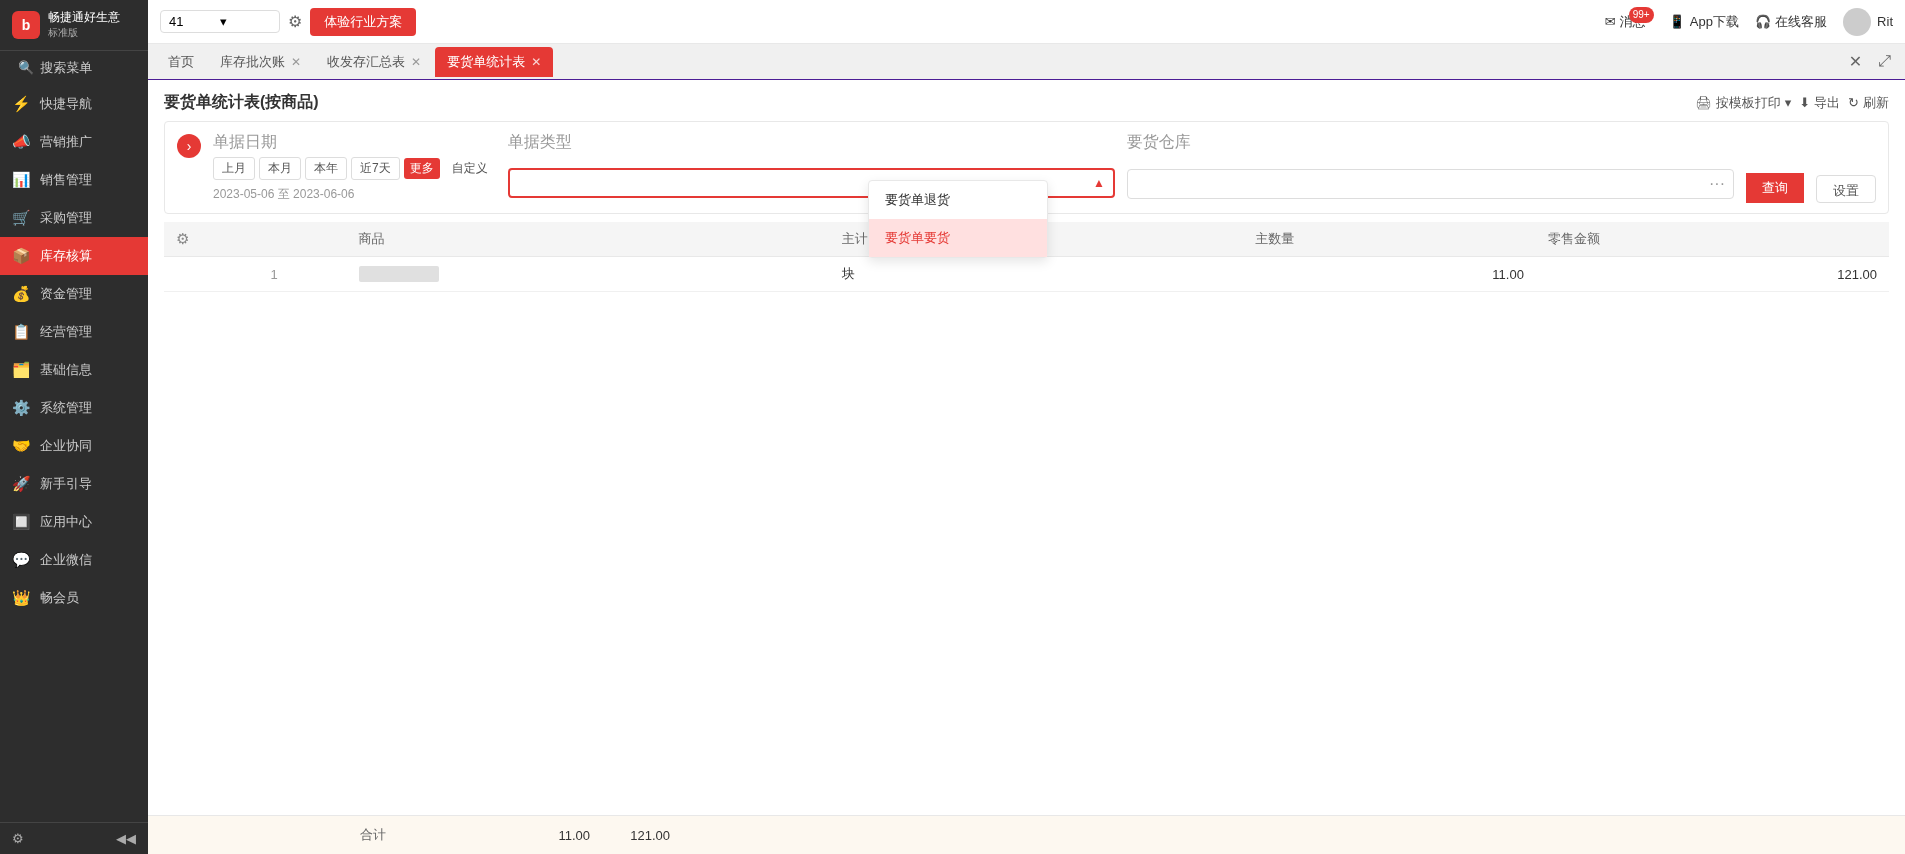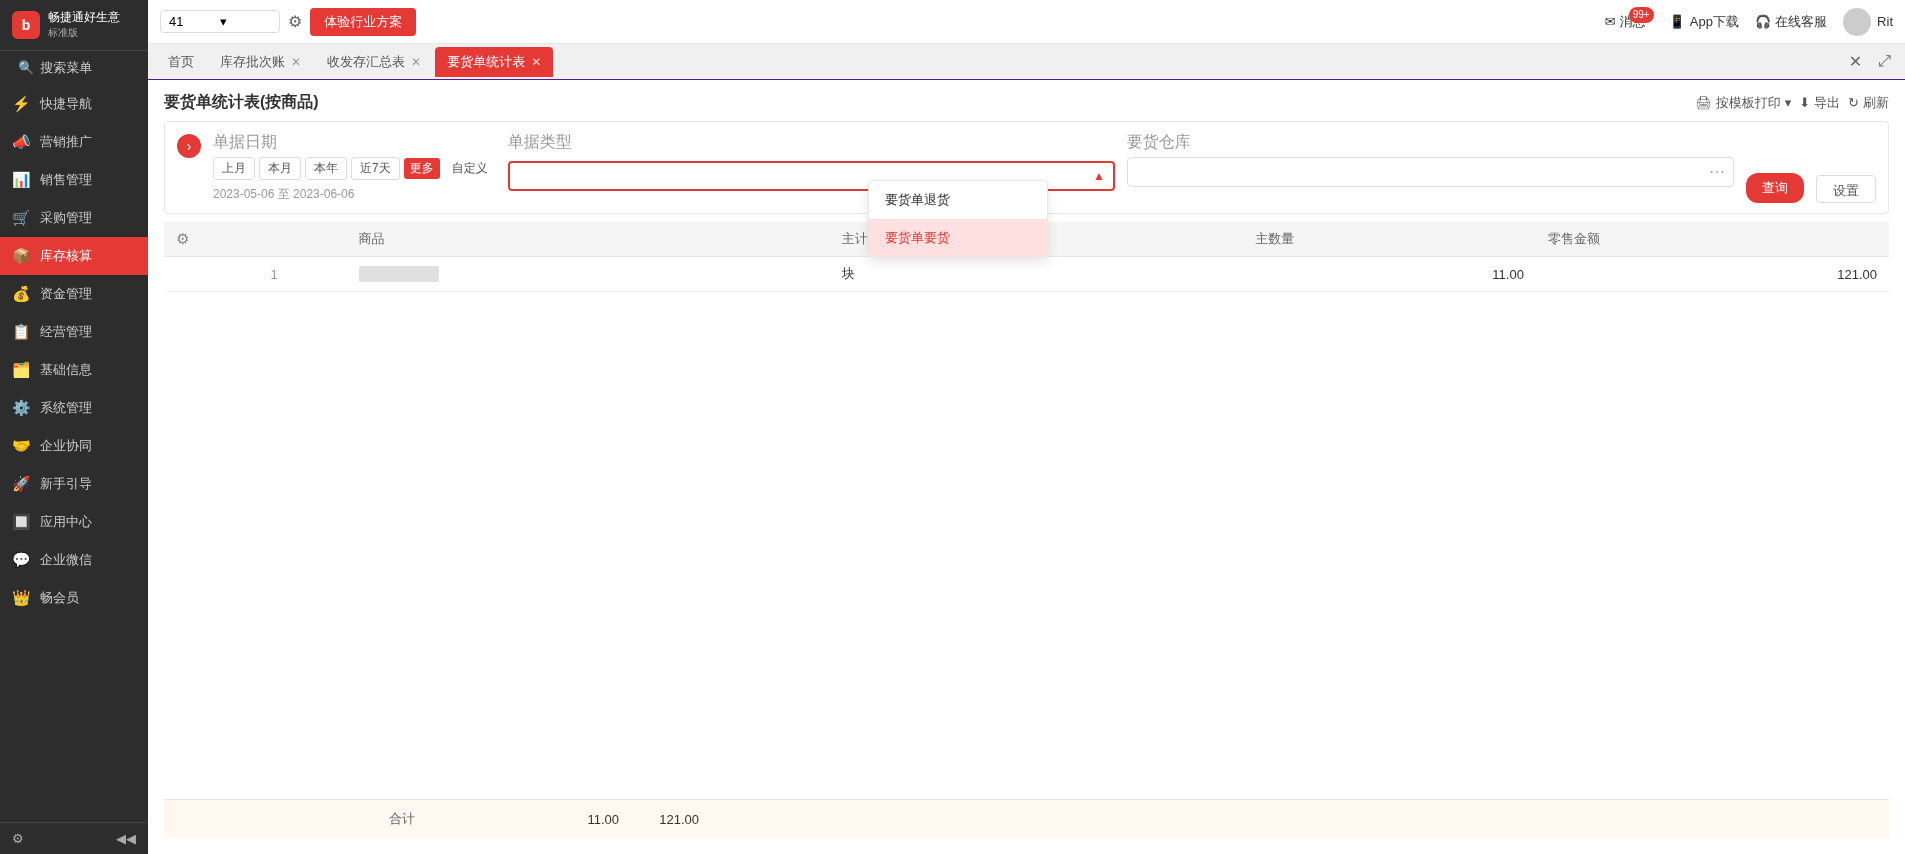--- a/index.html
+++ b/index.html
@@ -169,7 +169,7 @@
     .date-custom { padding: 2px 8px; cursor: pointer; font-size: 12px; color: #555; }
     .date-range { font-size: 12px; color: #999; margin-top: 2px; }
 
-    .filter-type-group { display: flex; flex-direction: column; gap: 8px; flex: 1; min-width: 200px; }
+    .filter-type-group { display: flex; flex-direction: column; gap: 15px; flex: 1; min-width: 200px; }
     .filter-type-select {
       border: 2px solid #e53935; border-radius: 4px; padding: 4px 8px; font-size: 13px;
       display: flex; align-items: center; justify-content: space-between; cursor: pointer;

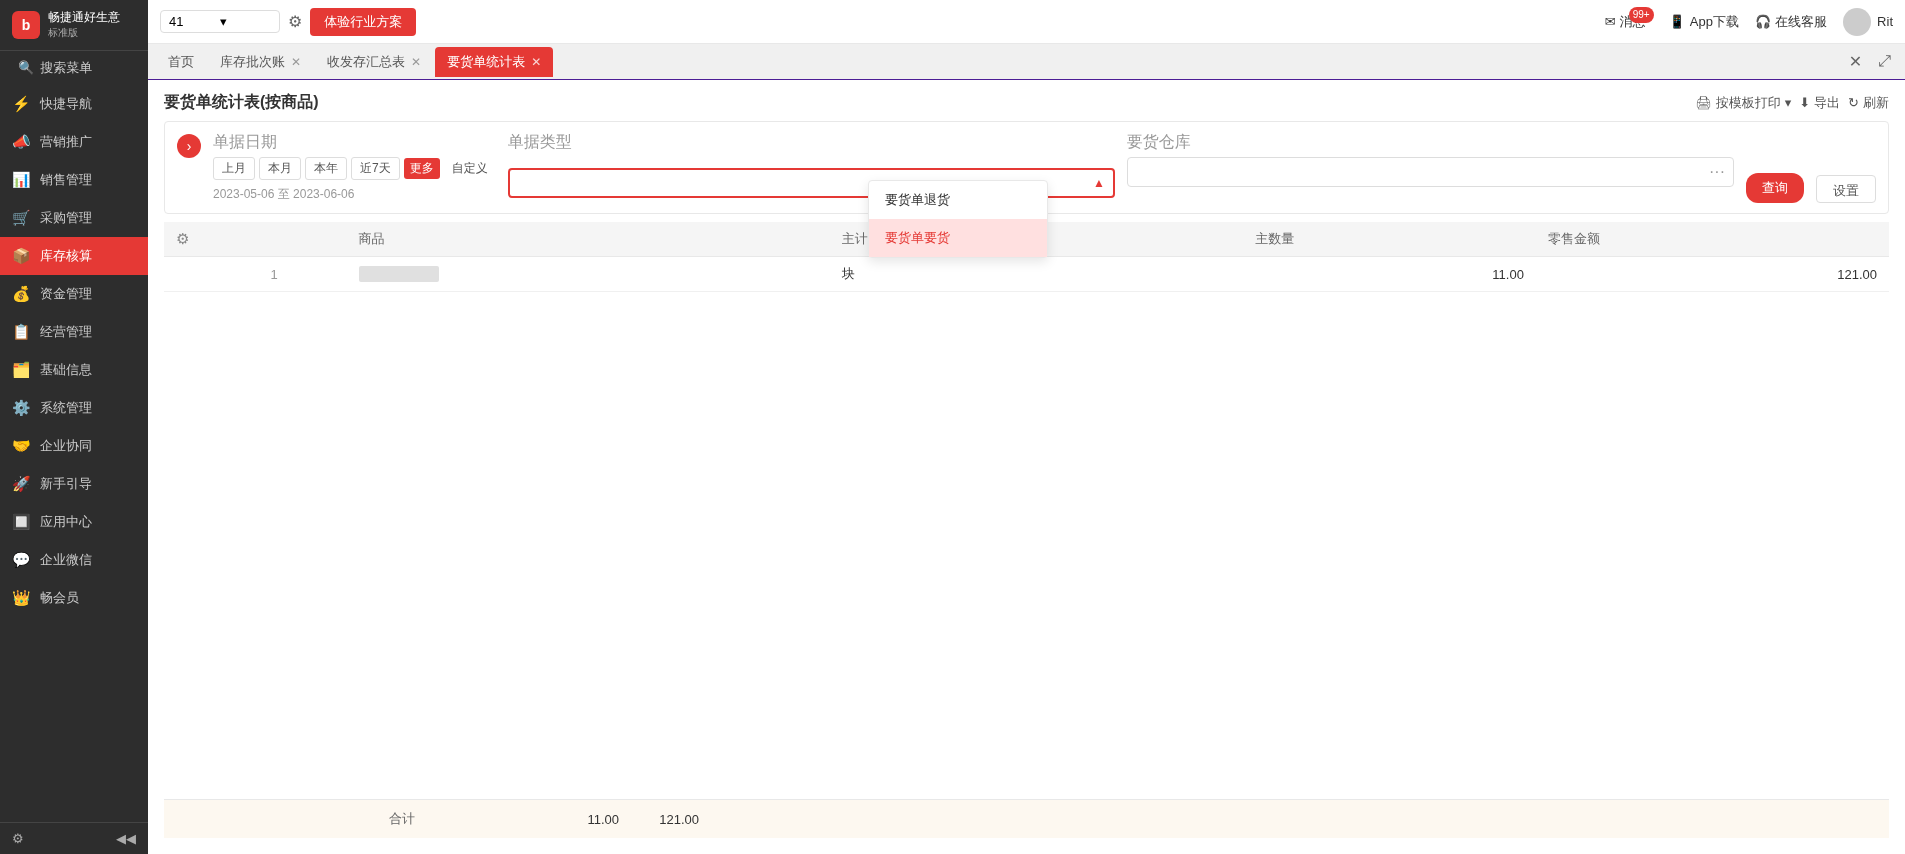--- a/index.html
+++ b/index.html
@@ -177,7 +177,7 @@
     }
     .filter-type-select .arrow { color: #e53935; font-size: 12px; }
 
-    .filter-warehouse-group { display: flex; flex-direction: column; gap: 4px; flex: 1; }
+    .filter-warehouse-group { display: flex; flex-direction: column; gap: 16px; flex: 1; }
     .filter-warehouse-input {
       border: 1px solid #ddd; border-radius: 4px; padding: 4px 8px; font-size: 13px;
       display: flex; align-items: center; justify-content: space-between; min-height: 30px; cursor: pointer;

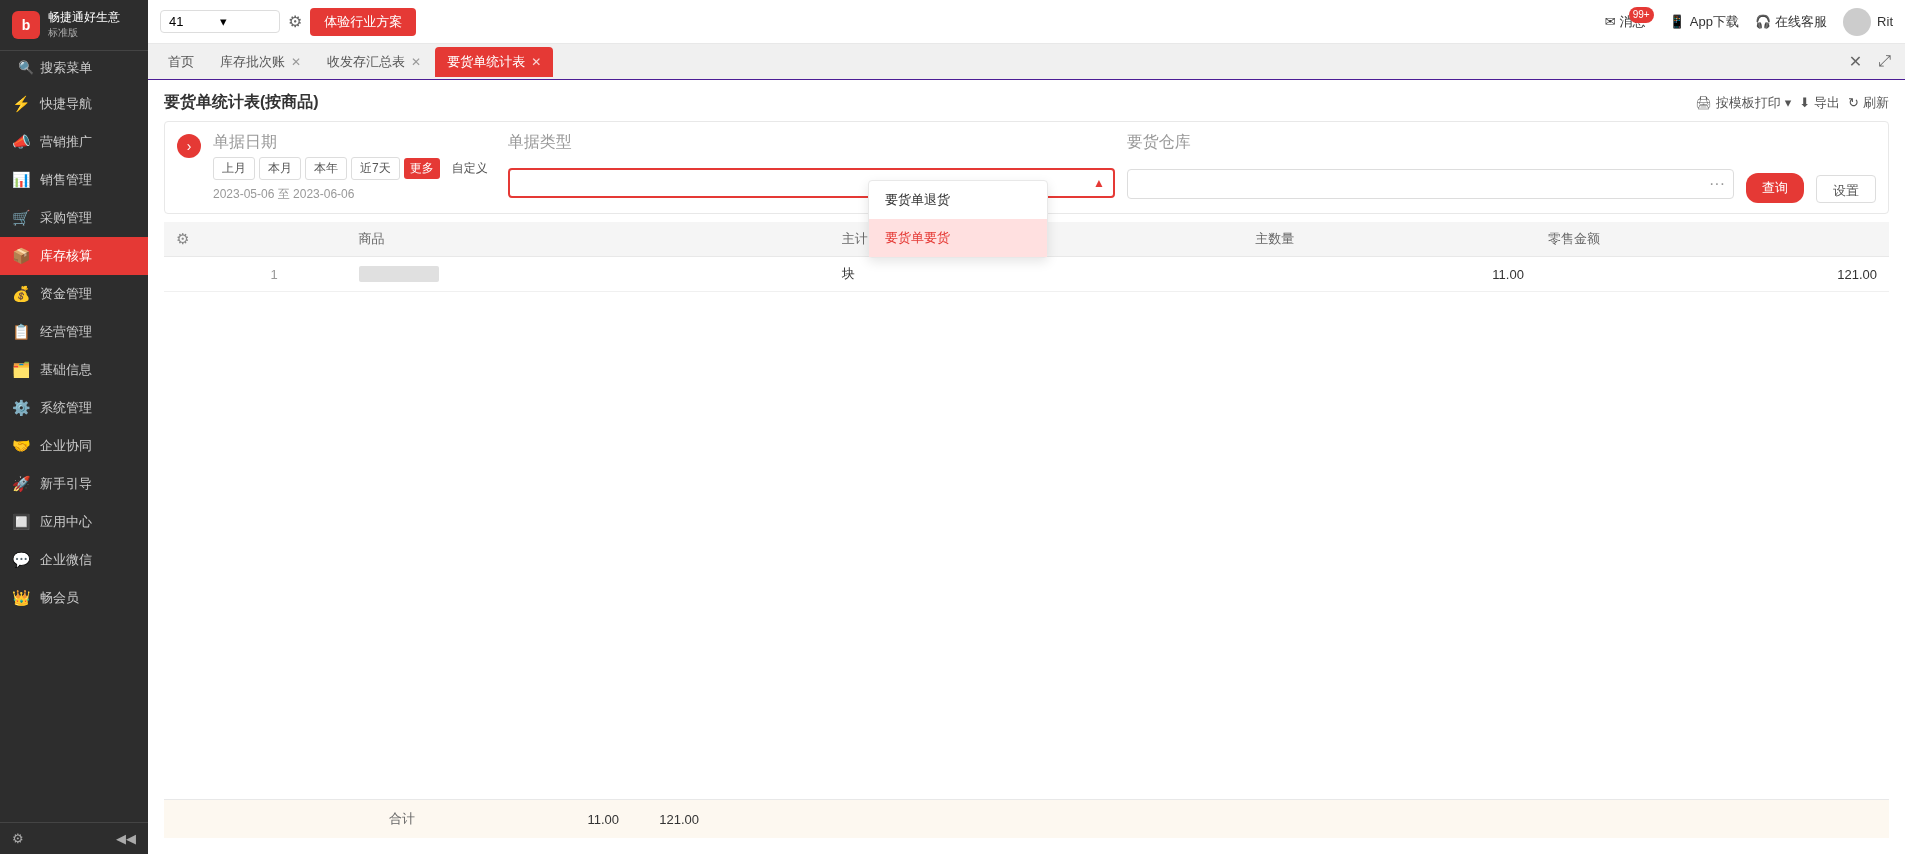--- a/index.html
+++ b/index.html
@@ -184,7 +184,7 @@
     }
 
     .query-btn {
-      background: #e53935; color: white; border: none; border-radius: 12px; padding: 6px 16px;
+      background: #e53935; color: white; border: none; border-radius: 0; padding: 6px 16px;
       cursor: pointer; font-size: 13px; align-self: flex-end; height: 30px;
     }
     .setting-btn {

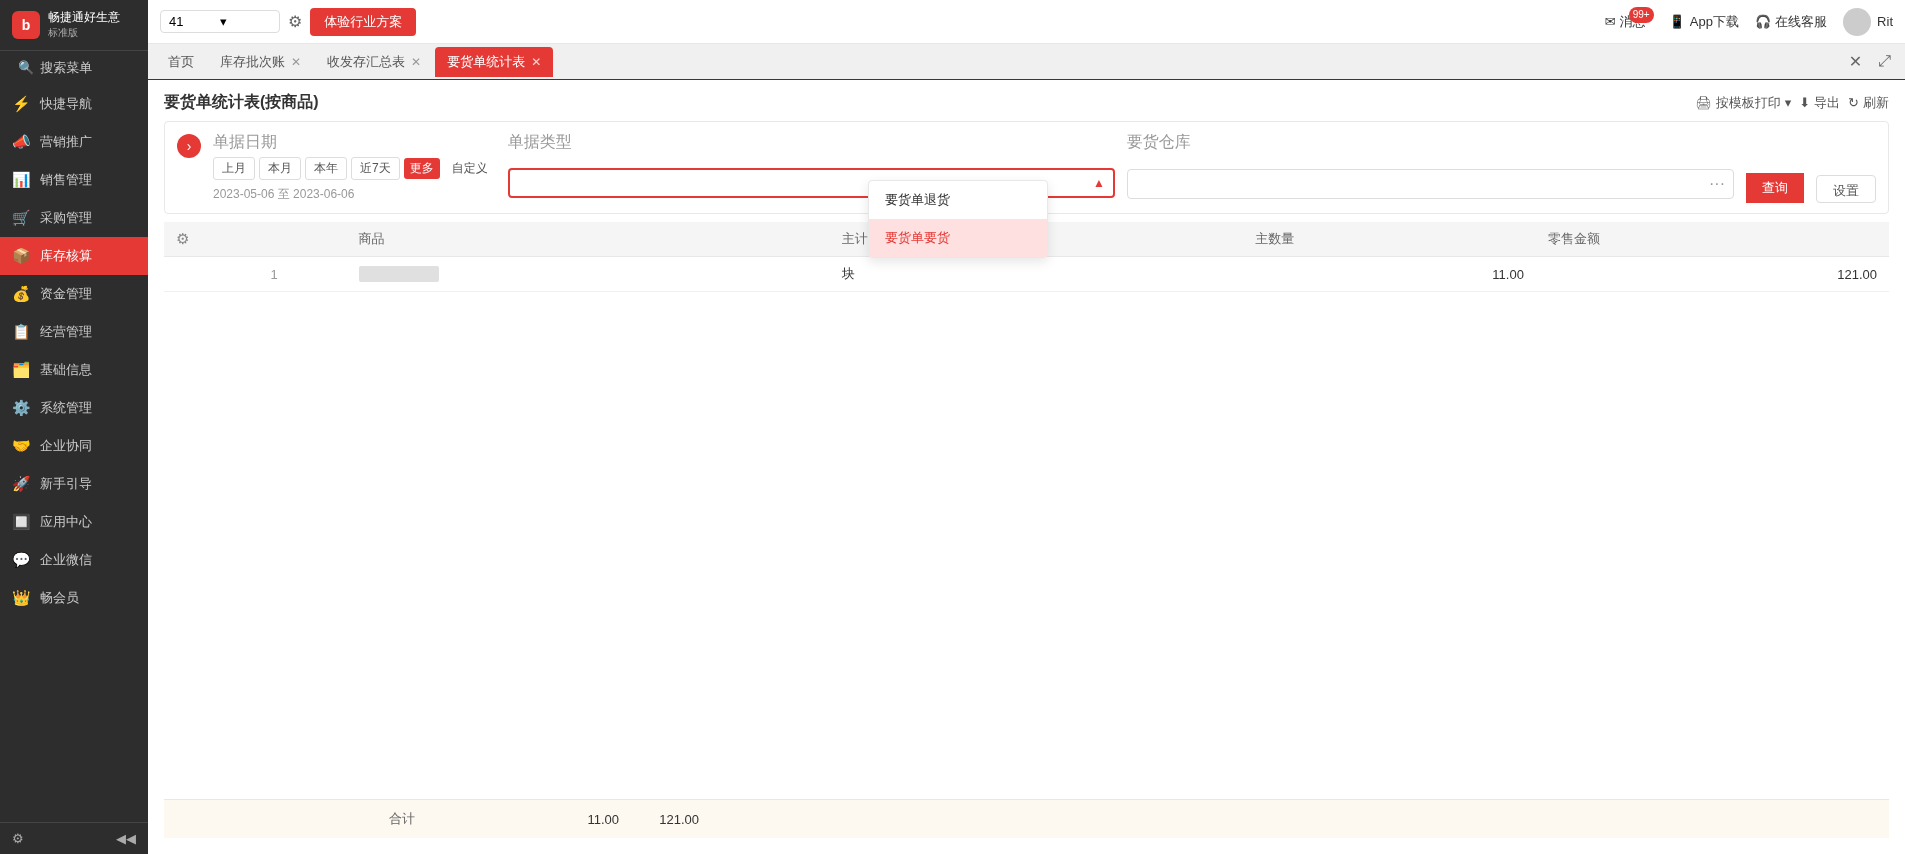--- a/index.html
+++ b/index.html
@@ -237,11 +237,11 @@
     .table-footer {
       background: #fdf8f0;
       border-top: 1px solid #e8e8e8;
-      padding: 10px 25px;
-      display: flex;
-      align-items: center;
-      flex-shrink: 0;
-      margin: 16px;
+      padding: 10px 12px;
+      display: flex;
+      align-items: center;
+      flex-shrink: 0;
+      margin: 0;
     }
     .footer-label { font-size: 13px; color: #666; margin-right: 4px; padding-left: 200px; }
     .footer-num { font-size: 13px; color: #333; min-width: 80px; text-align: right; }

